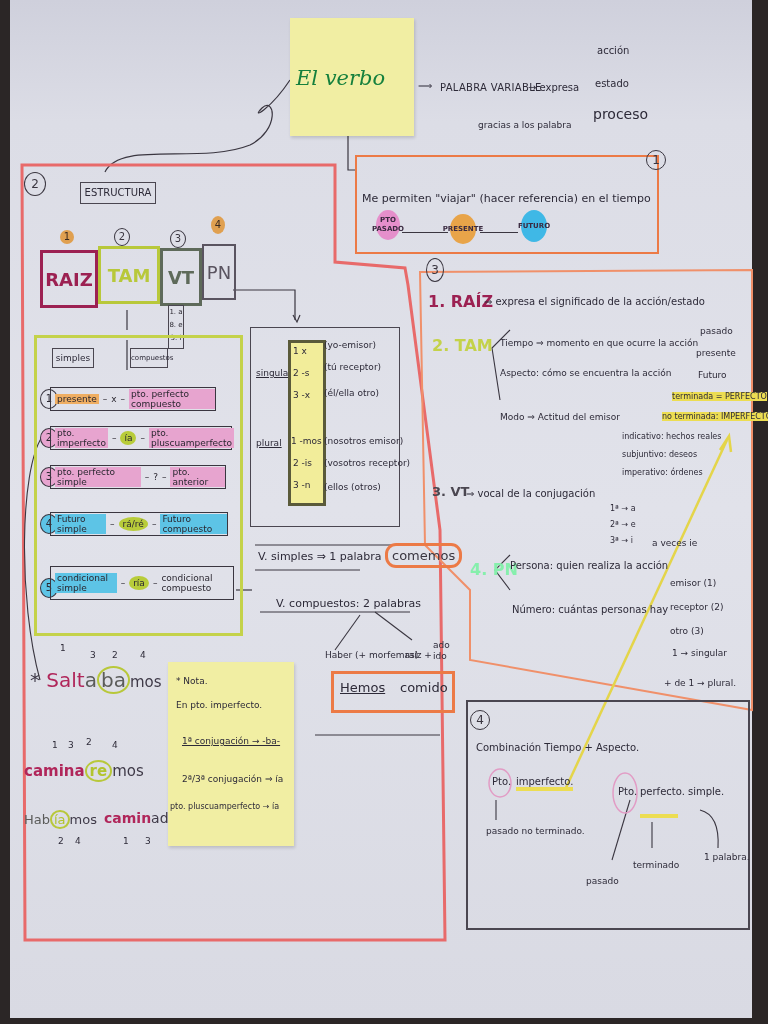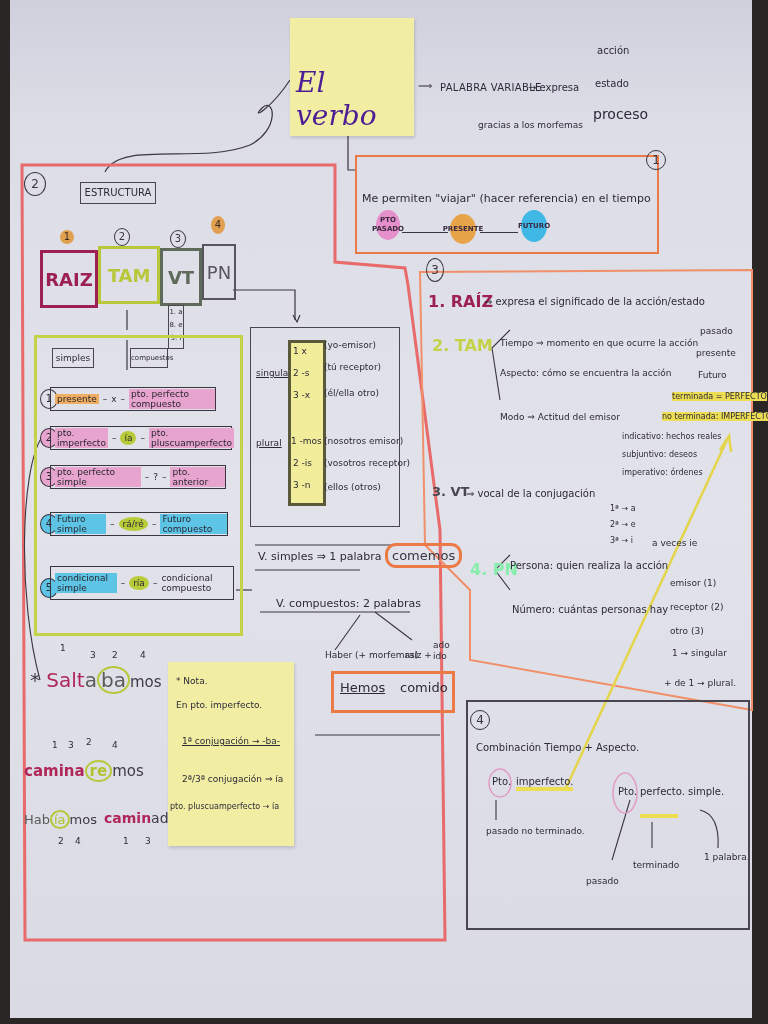--- a/index.html
+++ b/index.html
@@ -26,7 +26,7 @@
   .title-note { left: 290px; top: 18px; width: 124px; height: 118px; }
   .title-text {
     position: absolute; left: 6px; top: 48px; font-family: "DejaVu Serif", serif;
-    font-size: 28px; color: #4c1d95; font-style: italic;
+    font-size: 21px; color: #15803d; font-style: italic;
   }
   .note-note { left: 168px; top: 662px; width: 126px; height: 184px; }
   .orange-frame { position: absolute; border: 2px solid #ec7a46; }

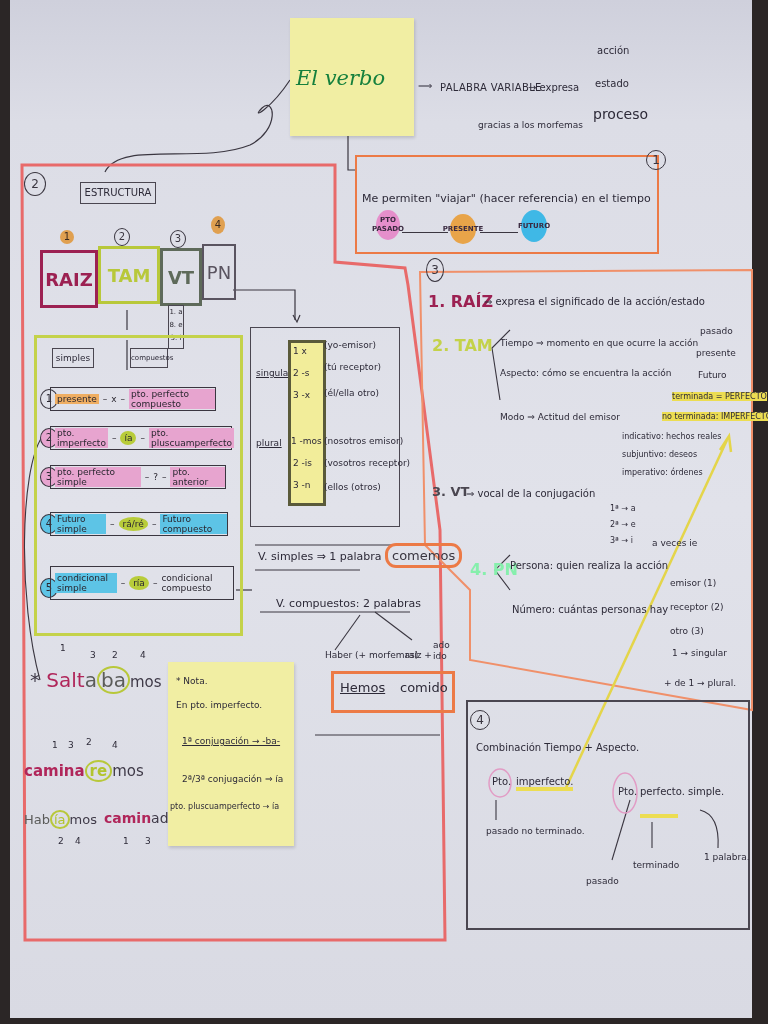--- a/index.html
+++ b/index.html
@@ -127,7 +127,7 @@
 <div class="abs hand" style="left:418px; top:80px; font-size:10px;">⟹</div>
 <div class="abs hand" style="left:440px; top:82px; font-size:10px; letter-spacing:0.3px;">PALABRA VARIABLE</div>
 <div class="abs hand" style="left:528px; top:82px; font-size:10px;"><span>→ </span><span>expresa</span></div>
-<div class="abs hand" style="left:478px; top:120px; font-size:9px;">gracias a los morfemas</div>
+<div class="abs hand" style="left:478px; top:120px; font-size:9px;">gracias a los palabra</div>
 <div class="abs hand" style="left:597px; top:45px; font-size:10px;">acción</div>
 <div class="abs hand" style="left:595px; top:78px; font-size:10px;">estado</div>
 <div class="abs hand" style="left:593px; top:106px; font-size:14px;">proceso</div>

